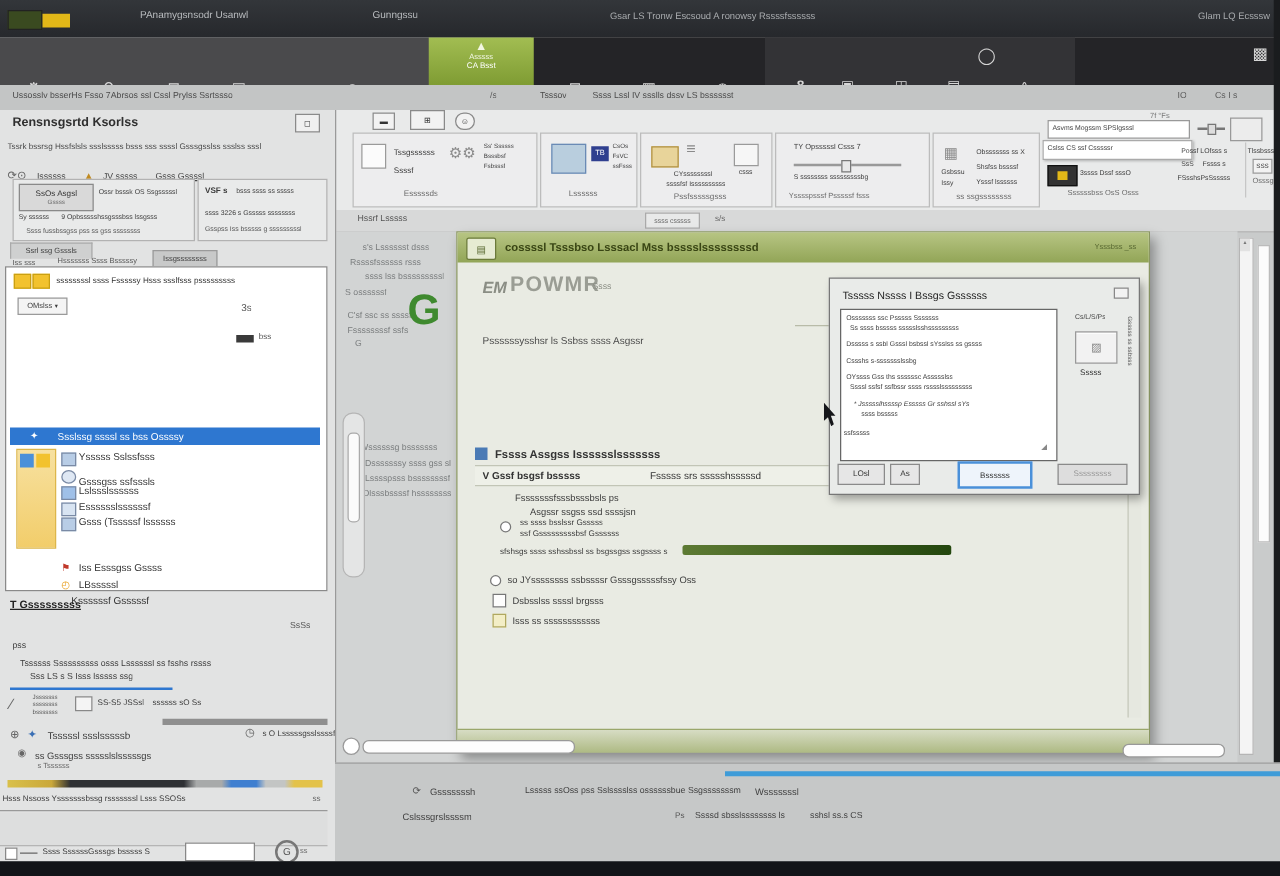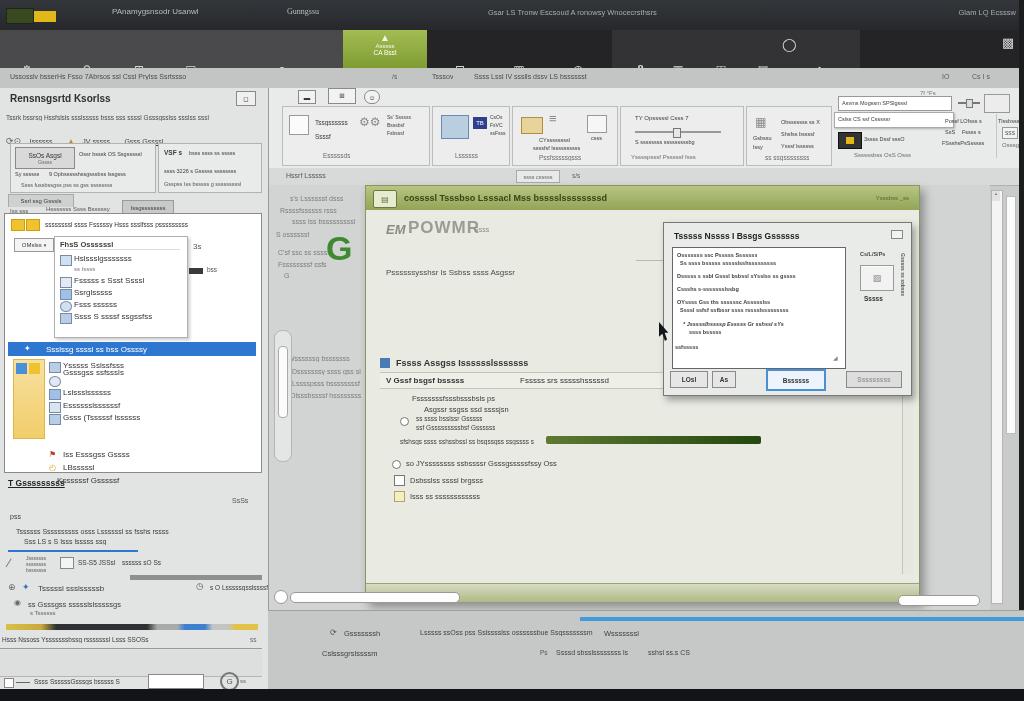--- a/index.html
+++ b/index.html
@@ -31,7 +31,7 @@
     <div class="a" style="left:6px;top:8px;width:26px;height:14px;background:#3a4a20;border:1px solid #222;"></div>
     <div class="a" style="left:34px;top:11px;width:22px;height:11px;background:#e2b818;"></div>
     <div class="a nw" style="left:112px;top:7px;font-size:8px;color:#b9bcbf;">PAnamygsnsodr Usanwl</div>
-    <div class="a nw" style="left:287px;top:7px;font-size:8px;color:#b9bcbf;font-family:Liberation Serif, serif;">Gunngssu</div>
+    <div class="a nw" style="left:298px;top:7px;font-size:8px;color:#b9bcbf;">Gunngssu</div>
     <div class="a nw" style="left:488px;top:8px;font-size:7.5px;color:#a9acaf;">Gsar LS Tronw Escsoud A ronowsy Wnocecrsthsrs</div>
     <div class="a nw" style="right:8px;top:8px;font-size:7.5px;color:#a9acaf;">Glam LQ Ecsssw</div>
   </div>

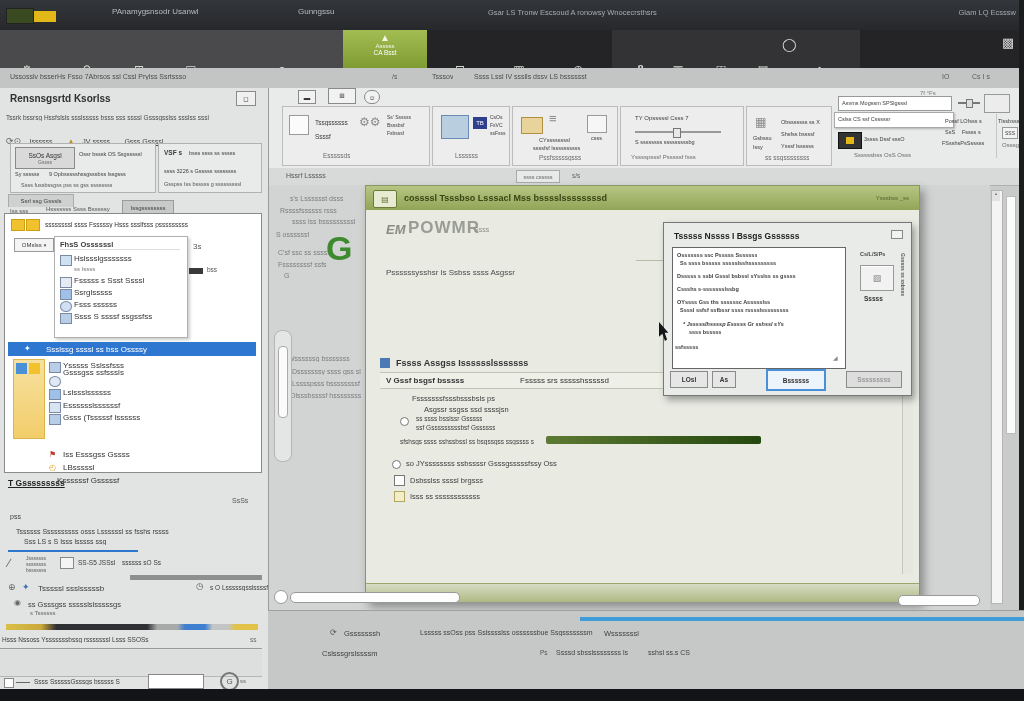--- a/index.html
+++ b/index.html
@@ -32,7 +32,7 @@
     <div class="a" style="left:34px;top:11px;width:22px;height:11px;background:#e2b818;"></div>
     <div class="a nw" style="left:112px;top:7px;font-size:8px;color:#b9bcbf;">PAnamygsnsodr Usanwl</div>
     <div class="a nw" style="left:298px;top:7px;font-size:8px;color:#b9bcbf;">Gunngssu</div>
-    <div class="a nw" style="left:488px;top:8px;font-size:7.5px;color:#a9acaf;">Gsar LS Tronw Escsoud A ronowsy Wnocecrsthsrs</div>
+    <div class="a nw" style="left:488px;top:8px;font-size:7.5px;color:#a9acaf;">Gsar LS Tronw Escsoud A ronowsy Rssssfssssss</div>
     <div class="a nw" style="right:8px;top:8px;font-size:7.5px;color:#a9acaf;">Glam LQ Ecsssw</div>
   </div>
 

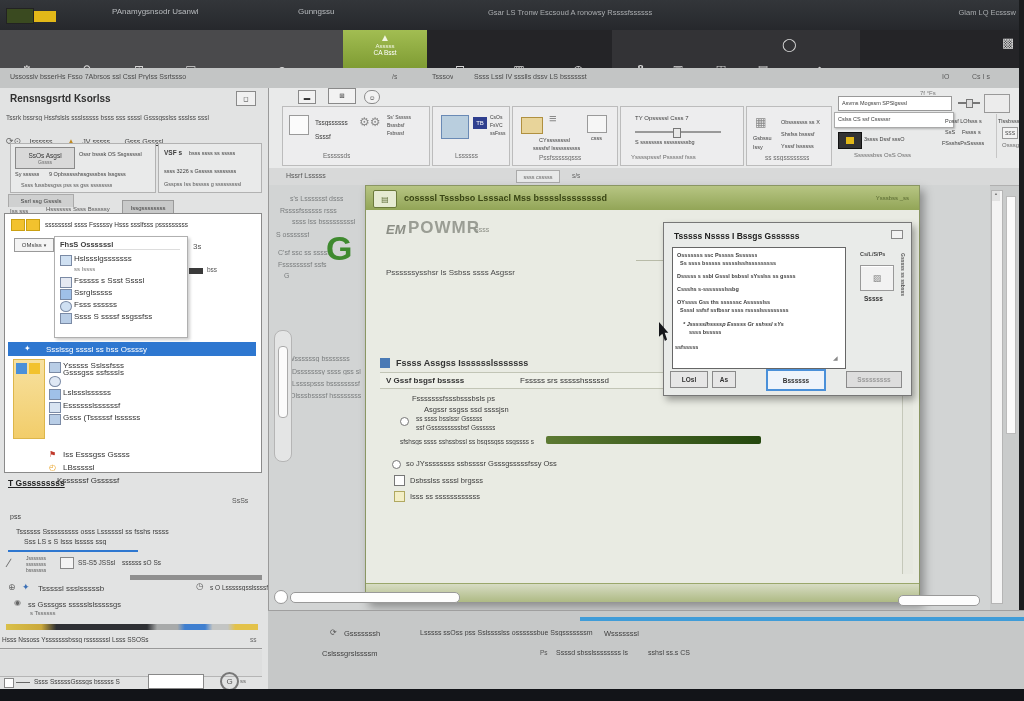--- a/index.html
+++ b/index.html
@@ -275,7 +275,7 @@
     <div class="a" style="left:0;top:397px;width:553px;height:18px;background:linear-gradient(#d7dcc4,#aeba84);border-top:1px solid #9aa76b;"></div>
   </div>
 
-  <div class="a" style="left:663px;top:222px;width:247px;height:172px;background:#e9ebe9;border:1px solid #777;box-shadow:3px 4px 7px rgba(0,0,0,.35);font-weight:bold;">
+  <div class="a" style="left:663px;top:222px;width:247px;height:172px;background:#e9ebe9;border:1px solid #777;box-shadow:3px 4px 7px rgba(0,0,0,.35);">
     <div class="a nw" style="left:10px;top:8px;font-size:8.5px;color:#222;">Tsssss Nssss I Bssgs Gssssss</div>
     <div class="a" style="right:8px;top:7px;width:10px;height:7px;border:1px solid #888;background:#f2f2f2;"></div>
 

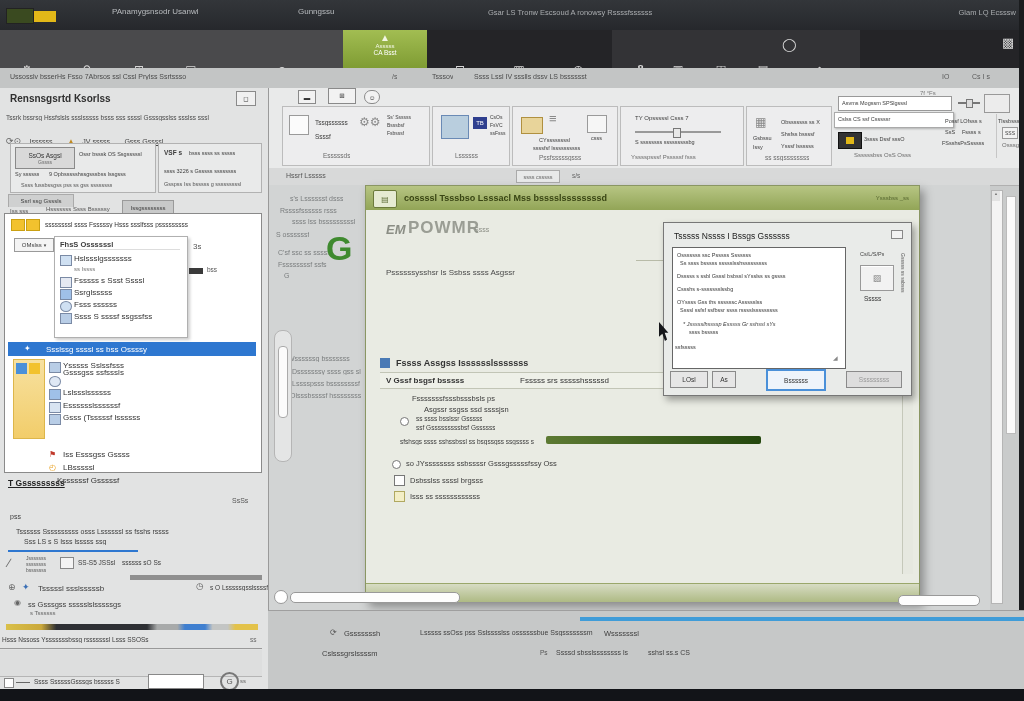--- a/index.html
+++ b/index.html
@@ -360,20 +360,6 @@
         <span style="font-size:5px;margin-left:2px;">▾</span>
       </div>
 
-      <div class="a" style="left:49px;top:22px;width:132px;height:100px;background:#fff;border:1px solid #b0b0b0;box-shadow:2px 2px 3px rgba(0,0,0,.2);">
-        <div class="a nw" style="left:5px;top:3px;font-size:7.5px;font-weight:bold;border-bottom:1px solid #ddd;width:120px;">FhsS Ossssssl</div>
-        <div class="ticon" style="left:5px;top:18px;"></div>
-        <div class="treeitem" style="left:19px;top:17px;">Hslssslgsssssss</div>
-        <div class="treeitem" style="left:19px;top:29px;font-size:6px;color:#777;">ss Issss</div>
-        <div class="ticon" style="left:5px;top:40px;background:#e5e9f2;"></div>
-        <div class="treeitem" style="left:19px;top:39px;">Fsssss s Ssst Ssssl</div>
-        <div class="ticon" style="left:5px;top:52px;background:#9fc0e8;"></div>
-        <div class="treeitem" style="left:19px;top:51px;">Ssrglsssss</div>
-        <div class="ticon" style="left:5px;top:64px;border-radius:50%;"></div>
-        <div class="treeitem" style="left:19px;top:63px;">Fsss ssssss</div>
-        <div class="ticon" style="left:5px;top:76px;background:#b8cde6;"></div>
-        <div class="treeitem" style="left:19px;top:75px;">Ssss S ssssf ssgssfss</div>
-      </div>
       <div class="a nw" style="left:188px;top:28px;font-size:8px;color:#555;">3s</div>
       <div class="a" style="left:184px;top:54px;width:14px;height:6px;background:#3a3a3a;"></div>
       <div class="a nw" style="left:202px;top:52px;font-size:6.5px;color:#555;">bss</div>

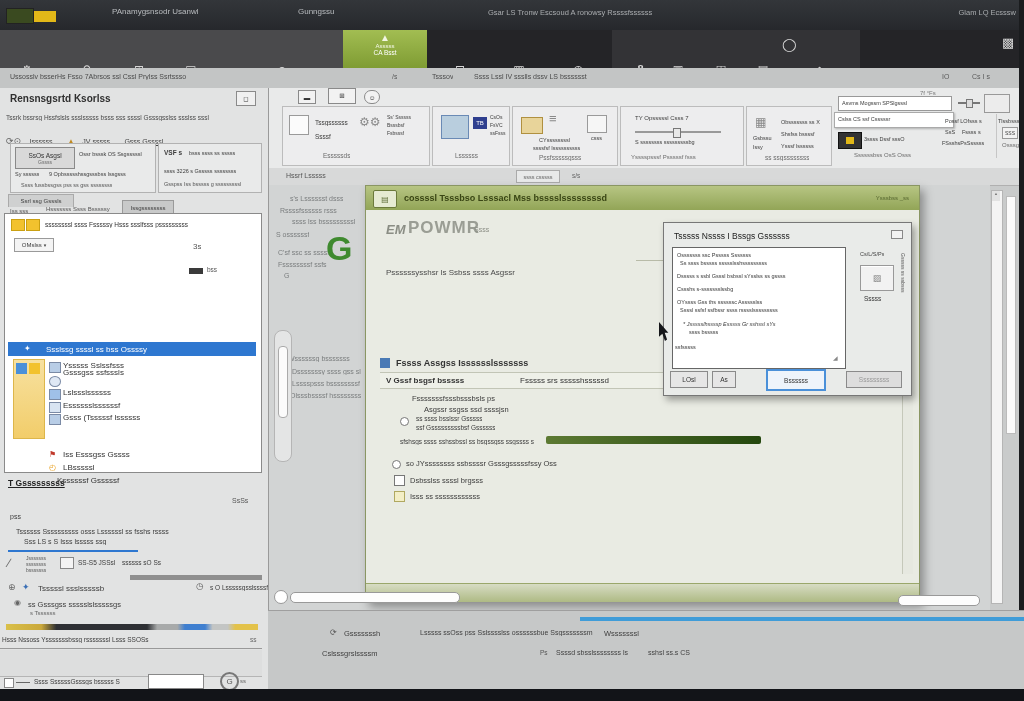--- a/index.html
+++ b/index.html
@@ -376,7 +376,7 @@
       <div class="ticon" style="left:44px;top:148px;background:#b8cde6;"></div>
       <div class="treeitem" style="left:58px;top:147px;">Ysssss Sslssfsss</div>
       <div class="ticon" style="left:44px;top:162px;border-radius:50%;background:#dfe8f4;"></div>
-      <div class="treeitem" style="left:58px;top:154px;text-align:center;">Gsssgss ssfsssls</div>
+      <div class="treeitem" style="left:58px;top:167px;text-align:center;">Gsssgss ssfsssls</div>
       <div class="ticon" style="left:44px;top:175px;background:#9fc0e8;"></div>
       <div class="treeitem" style="left:58px;top:174px;">Lslssslssssss</div>
       <div class="ticon" style="left:44px;top:188px;background:#d8e4f2;"></div>

